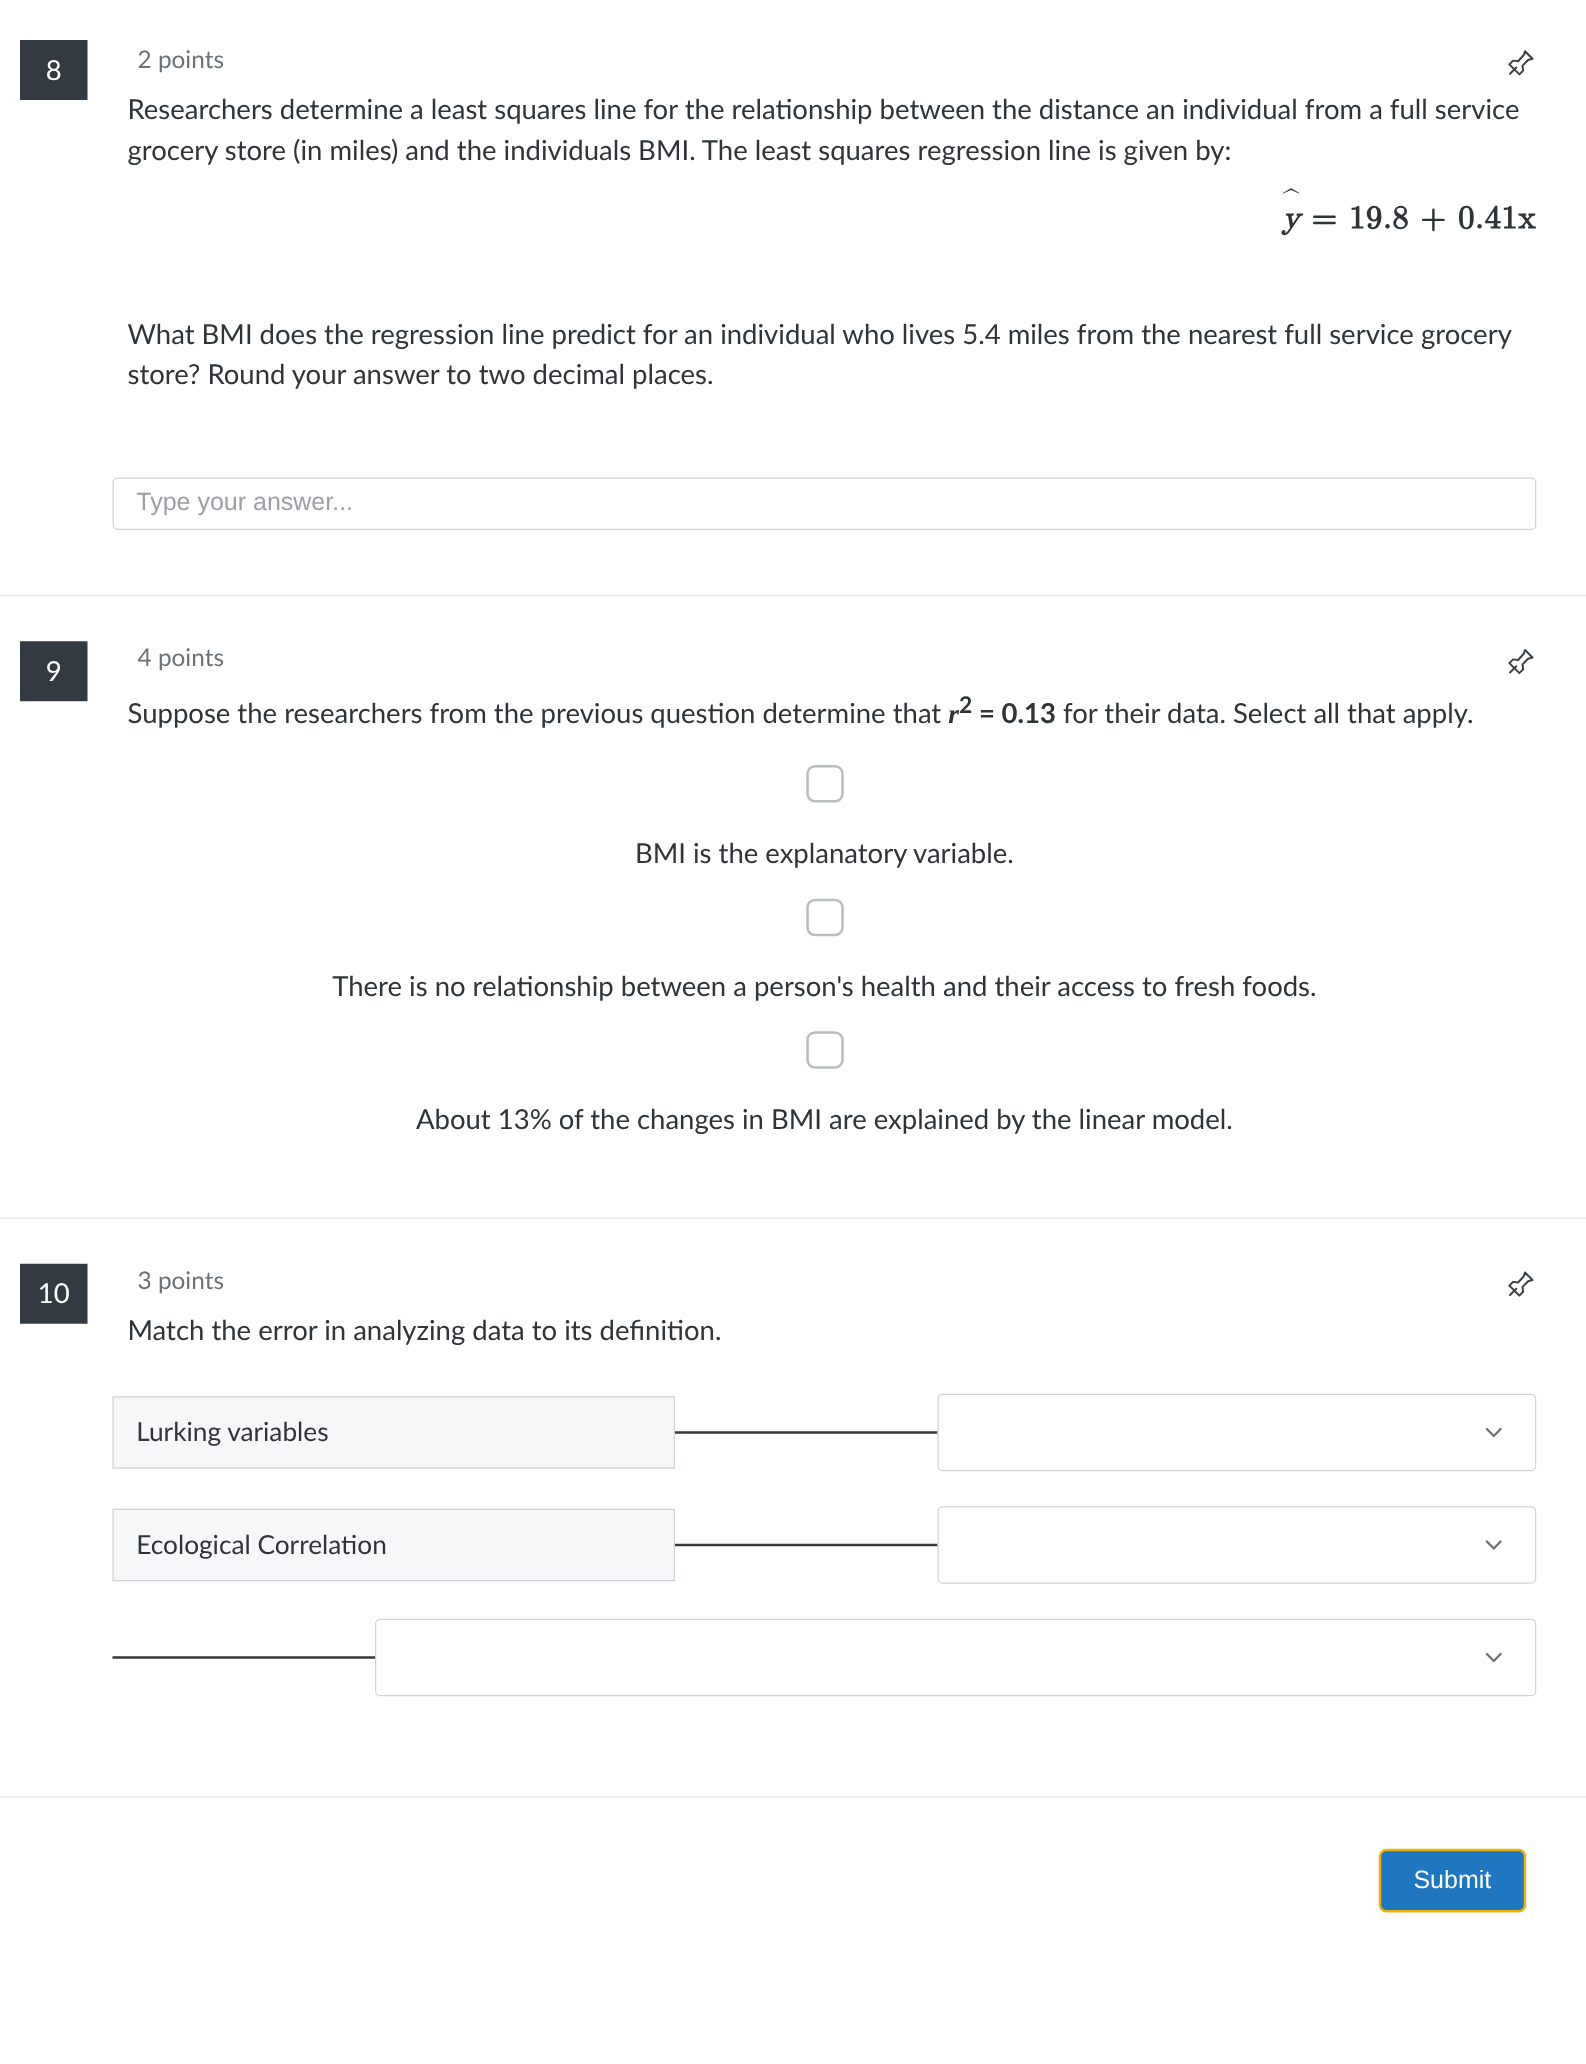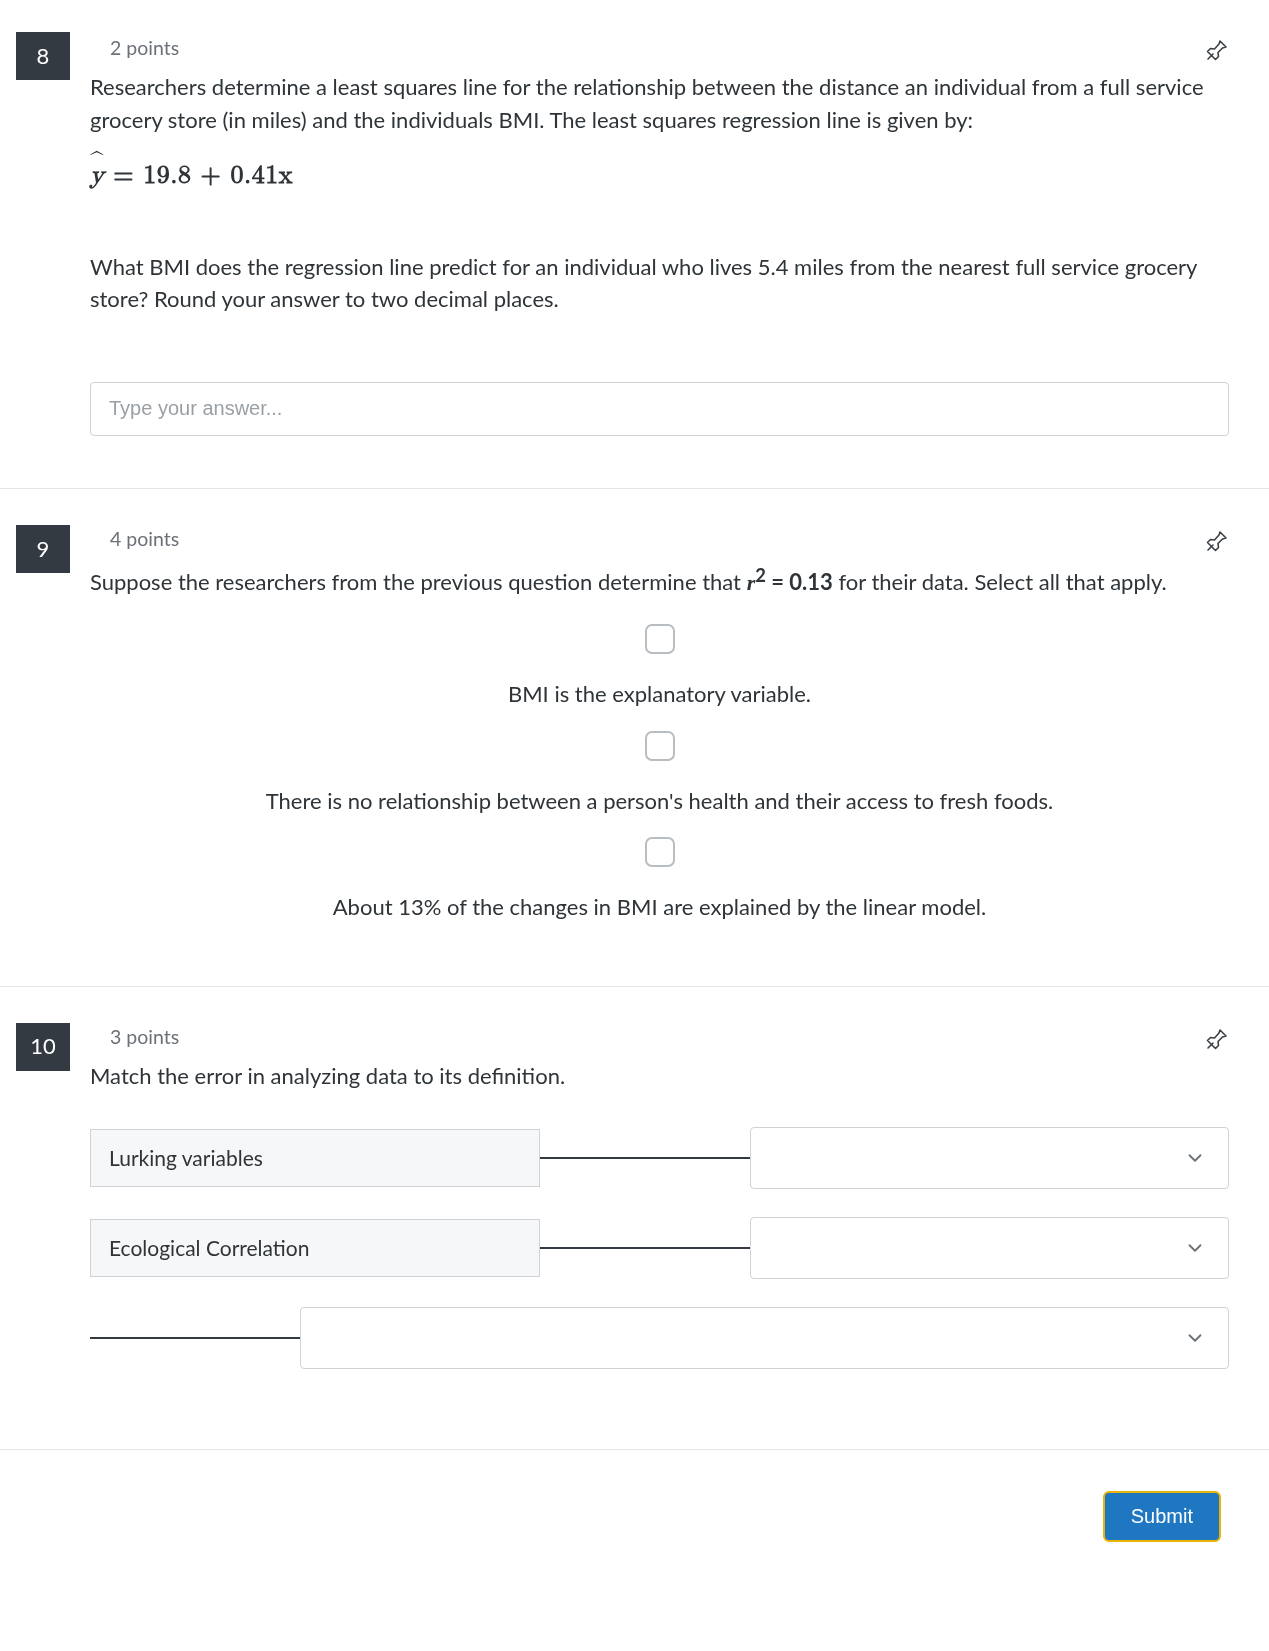--- a/index.html
+++ b/index.html
@@ -68,7 +68,7 @@
     color: #2e3438;
     line-height: 1.48;
   }
-  .q-body p { margin: 0 0 14px 0; }
+  .q-body p { margin: 0 0 14px 12px; }
   .equation {
     text-align: left;
     font-family: "Cambria Math", "Latin Modern Math", Georgia, serif;

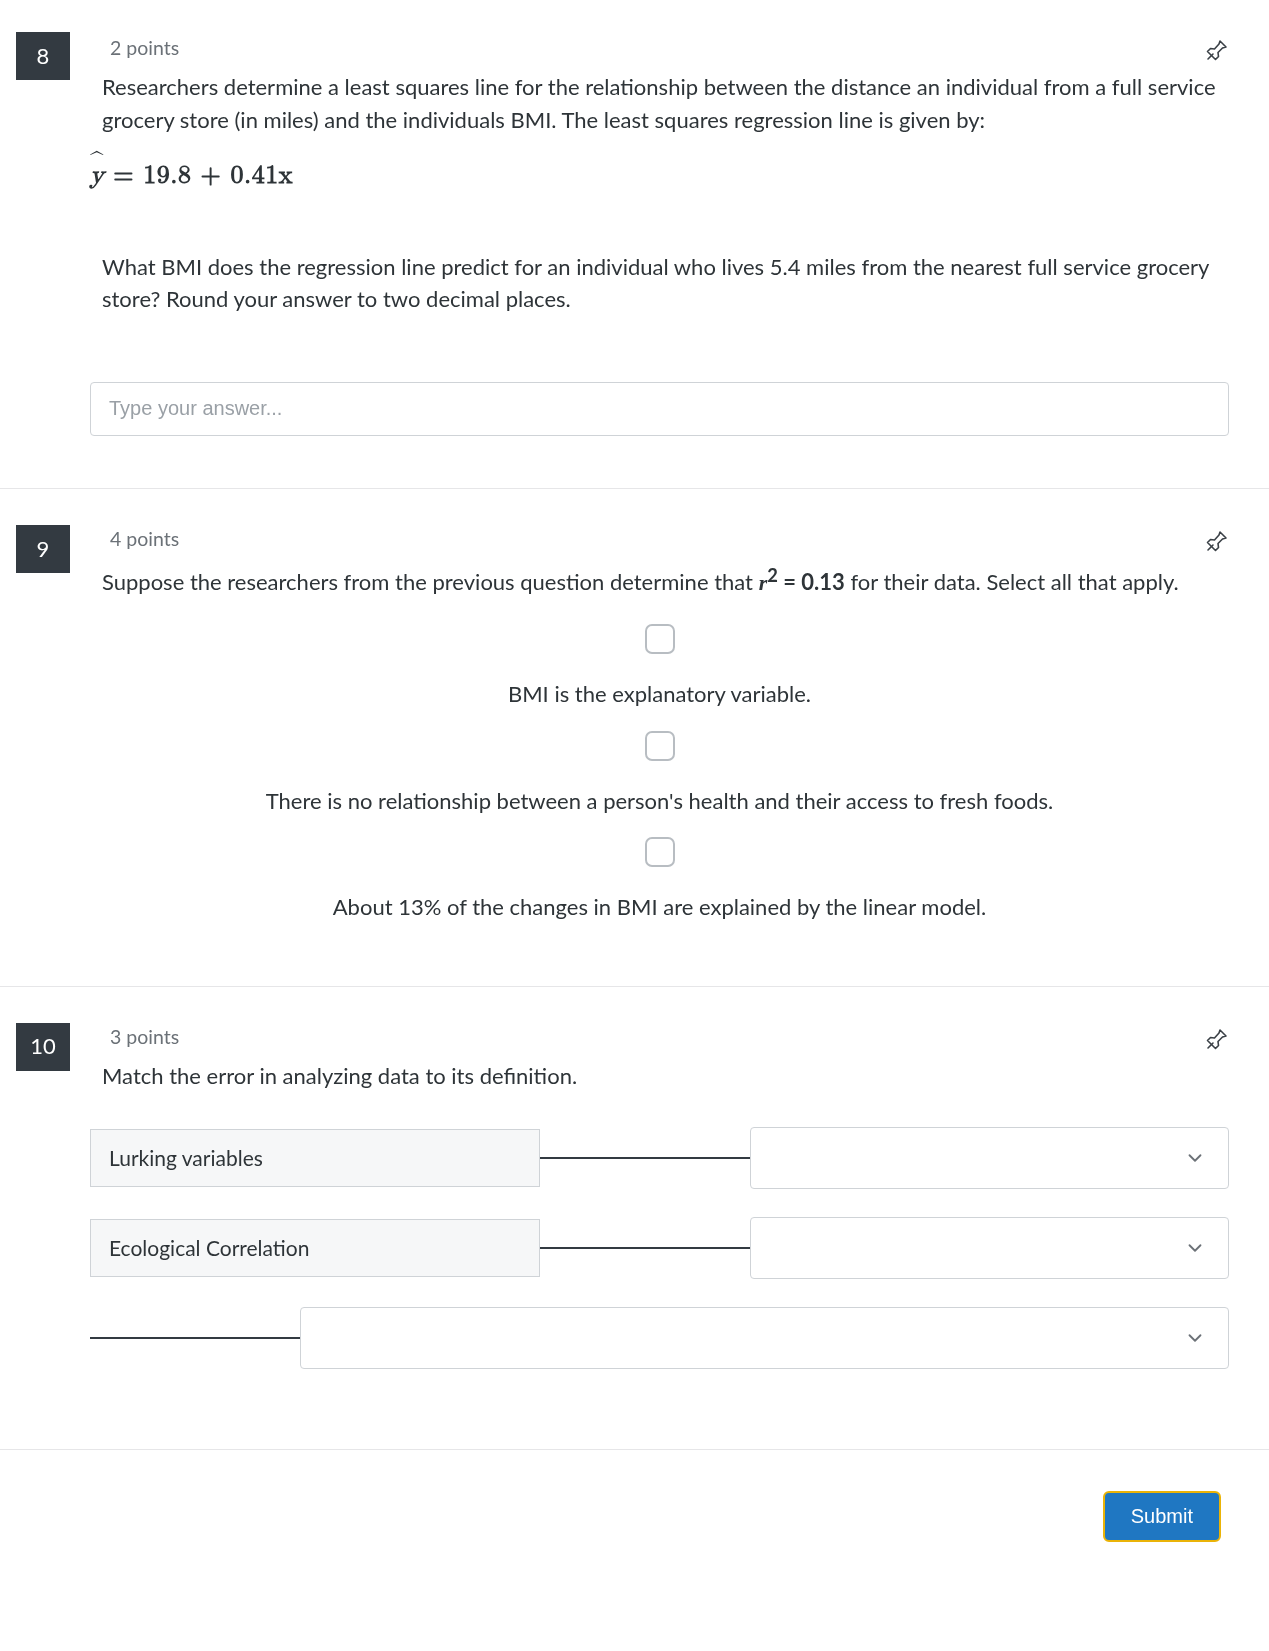--- a/index.html
+++ b/index.html
@@ -70,7 +70,7 @@
   }
   .q-body p { margin: 0 0 14px 12px; }
   .equation {
-    text-align: left;
+    text-align: right;
     font-family: "Cambria Math", "Latin Modern Math", Georgia, serif;
     font-size: 26px;
     margin: 20px 0 56px 0;

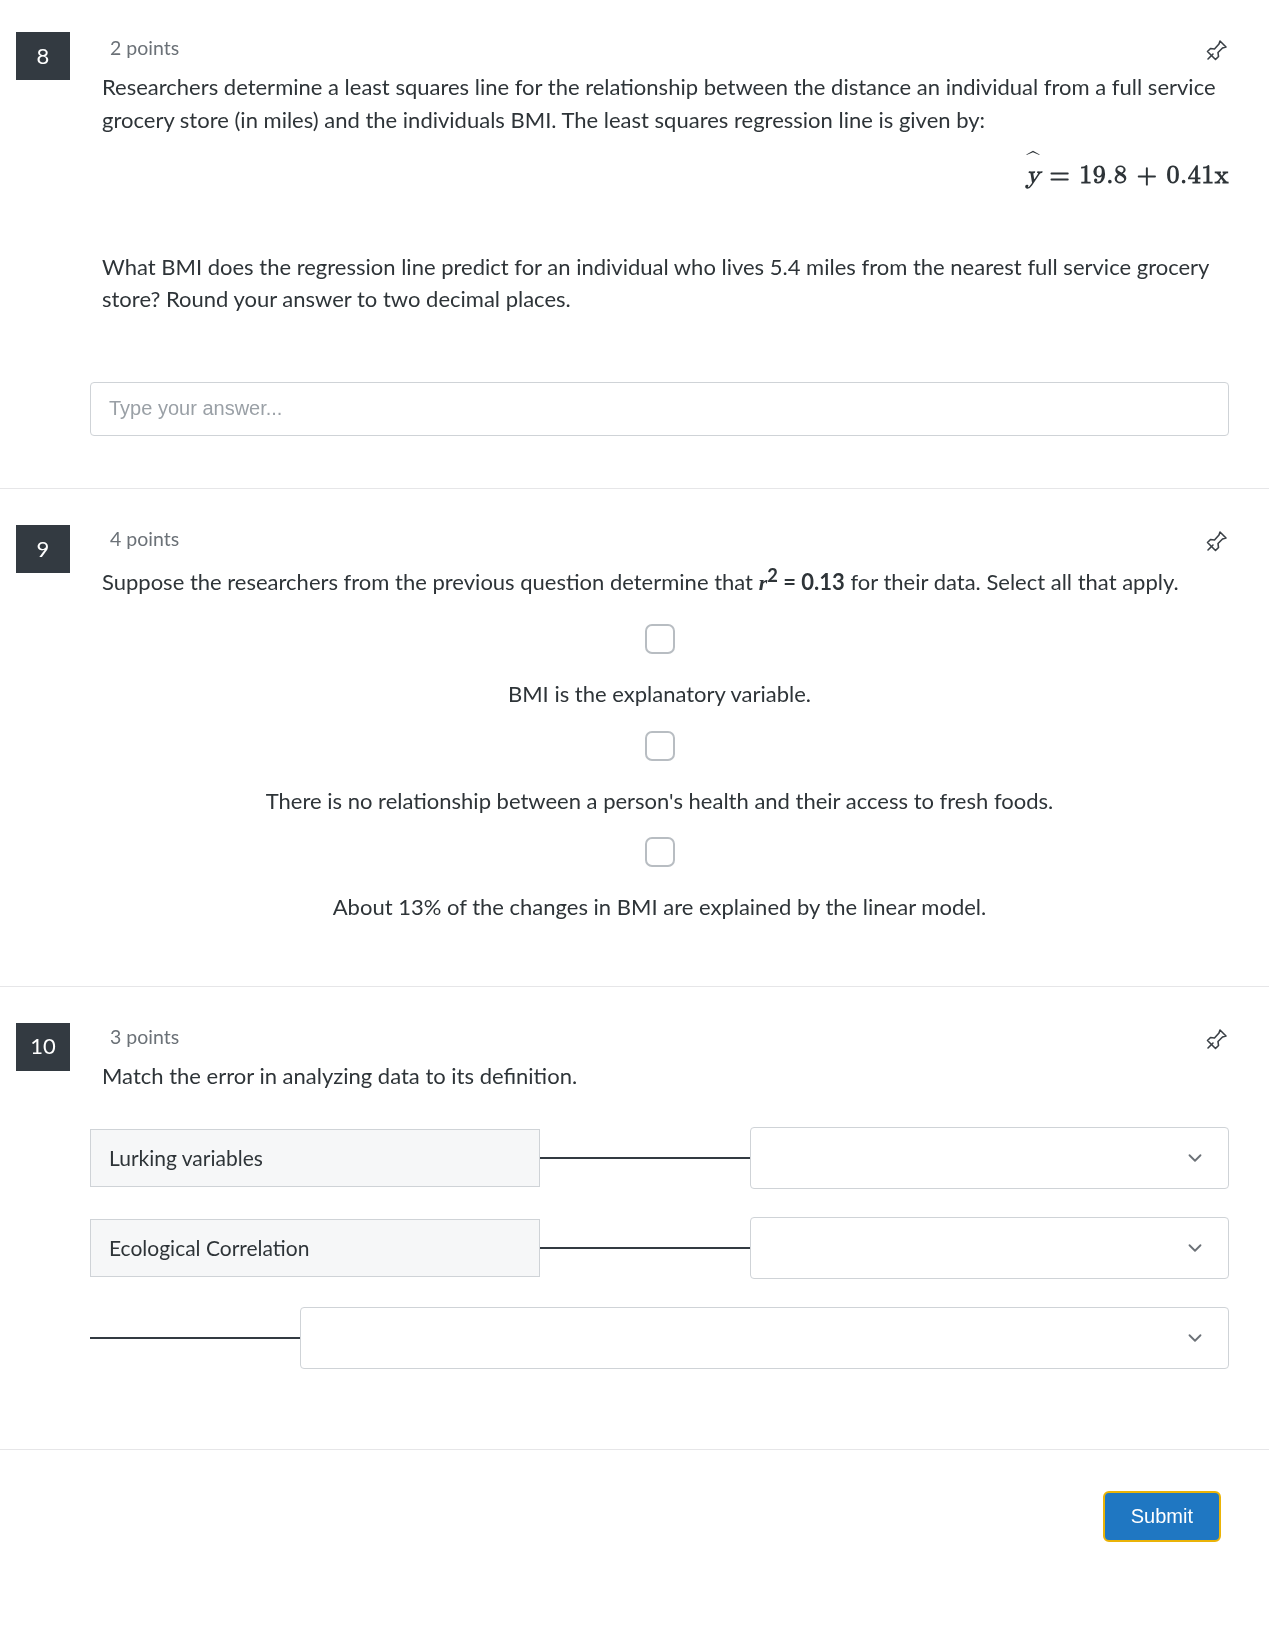--- a/index.html
+++ b/index.html
@@ -87,7 +87,7 @@
   .answer-input {
     margin-top: 52px;
     width: 100%;
-    height: 54px;
+    height: 42px;
     border: 1px solid #cfd3d7;
     border-radius: 4px;
     padding: 0 18px;

